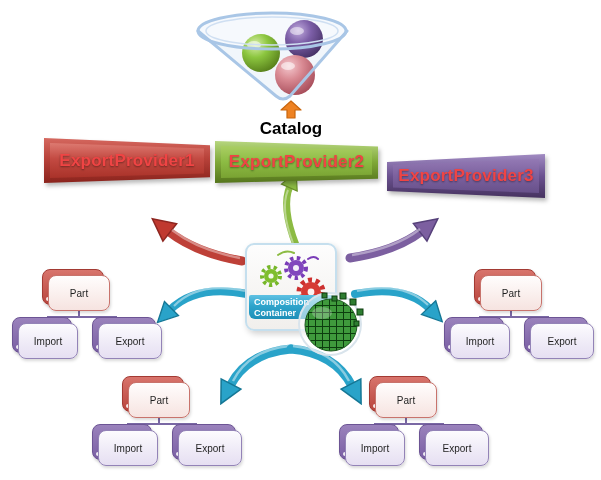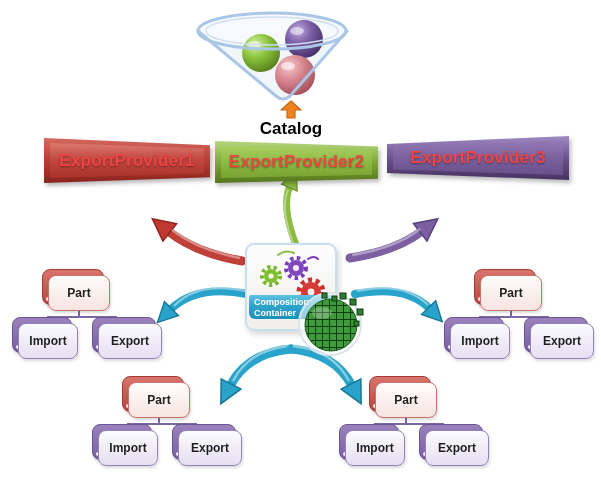--- a/index.html
+++ b/index.html
@@ -170,7 +170,7 @@
     <div class="face"></div>
     <div class="blabel">ExportProvider2</div>
   </div>
-  <div class="banner" id="b3" style="left:387px;top:136px;width:182px;height:44px;text-align:right;">
+  <div class="banner" id="b3" style="left:387px;top:154px;width:158px;height:44px;text-align:right;">
     <div class="shape"></div>
     <div class="face"></div>
     <div class="blabel">ExportProvider3</div>

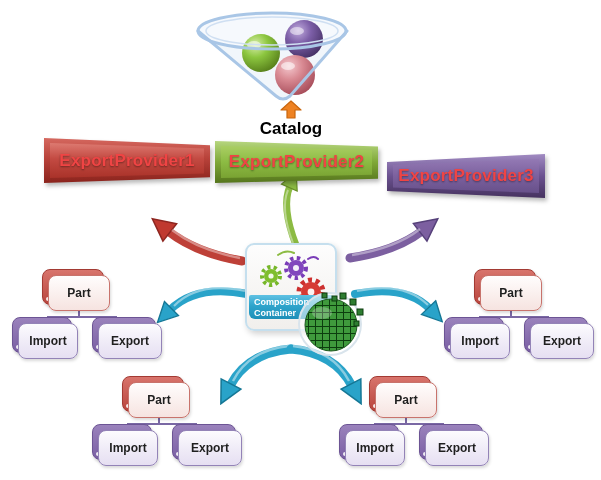--- a/index.html
+++ b/index.html
@@ -37,7 +37,7 @@
   .node .back::after{content:"";position:absolute;left:3px;bottom:3px;width:4px;height:4px;
     border-radius:50%;background:rgba(255,255,255,.9);}
   .node .front{position:absolute;inset:0;border-radius:8px;display:flex;align-items:center;
-    justify-content:center;font-size:12px;font-weight:700;color:#1f1f1f;
+    justify-content:center;font-size:10px;font-weight:400;color:#1f1f1f;
     box-shadow:1px 2px 3px rgba(0,0,0,.15);}
   .front.partf{background:linear-gradient(180deg,#fffdfd 0%,#faefed 55%,#f6e3e0 100%);border:1.5px solid #c8736c;}
   .front.ief{background:linear-gradient(180deg,#fcfbfe 0%,#efebf7 55%,#e6dff2 100%);border:1.5px solid #9383b7;}

